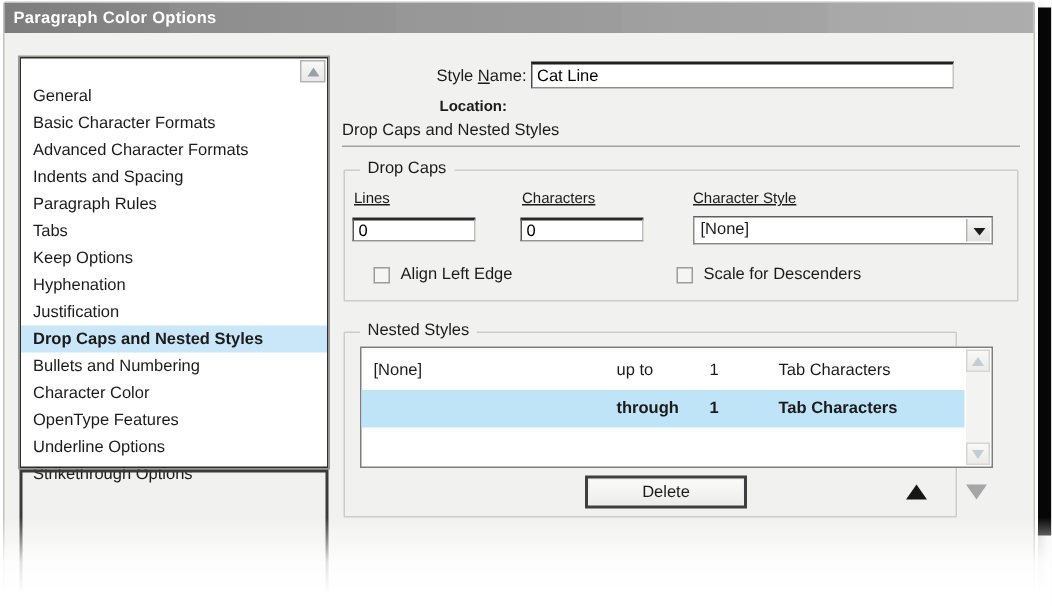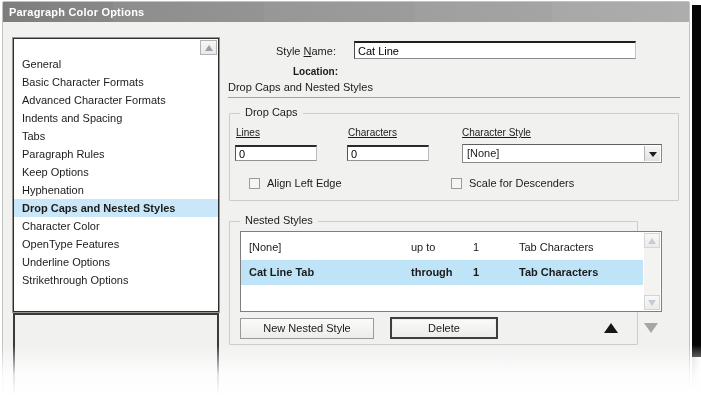--- a/index.html
+++ b/index.html
@@ -46,7 +46,7 @@
 
   
   .lbl { font-size:11px; white-space:nowrap; }
-  .lbl-style-name { left:248px; top:43px; width:110px; text-align:center; }
+  .lbl-style-name { left:238px; top:43px; width:110px; text-align:right; }
   .inp-style-name {
     left:351px; top:39px; width:282px; height:18px; background:#fff; font-size:11px; padding:0 3px;
     border-top:2px solid #1f1f1f; border-left:1px solid #4a4a4a;

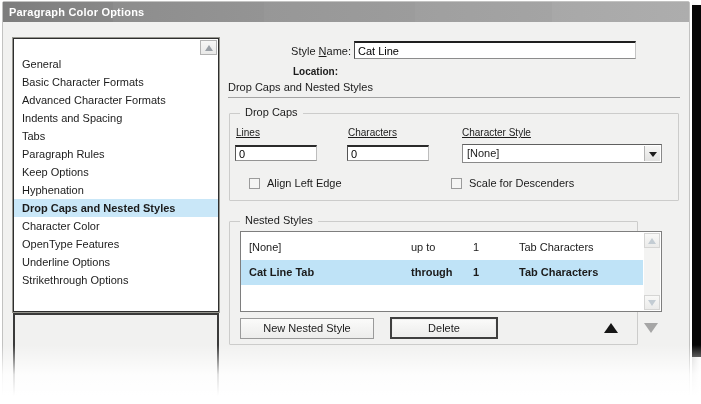--- a/index.html
+++ b/index.html
@@ -127,8 +127,8 @@
       <div class="s-item">Basic Character Formats</div>
       <div class="s-item">Advanced Character Formats</div>
       <div class="s-item">Indents and Spacing</div>
+      <div class="s-item">Paragraph Rules</div>
       <div class="s-item">Tabs</div>
-      <div class="s-item">Paragraph Rules</div>
       <div class="s-item">Keep Options</div>
       <div class="s-item">Hyphenation</div>
       <div class="s-item selected">Drop Caps and Nested Styles</div>

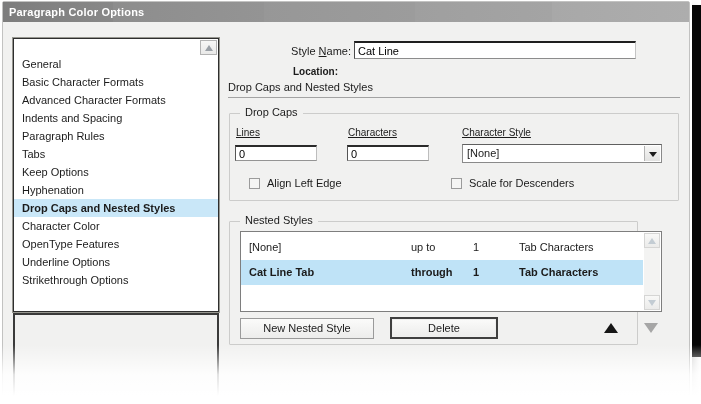--- a/index.html
+++ b/index.html
@@ -131,6 +131,7 @@
       <div class="s-item">Tabs</div>
       <div class="s-item">Keep Options</div>
       <div class="s-item">Hyphenation</div>
+      <div class="s-item">Justification</div>
       <div class="s-item selected">Drop Caps and Nested Styles</div>
       <div class="s-item">Character Color</div>
       <div class="s-item">OpenType Features</div>

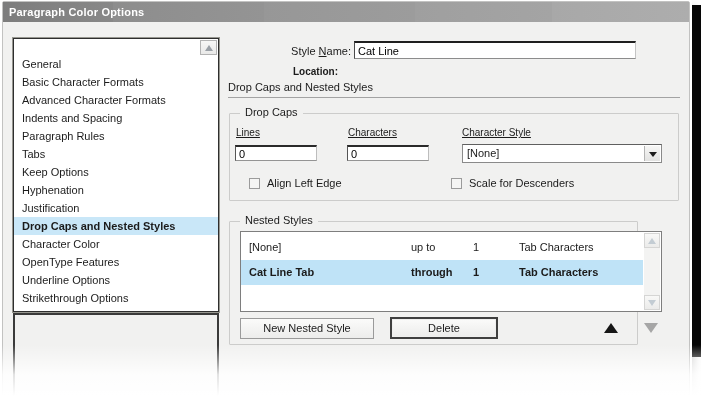--- a/index.html
+++ b/index.html
@@ -133,6 +133,7 @@
       <div class="s-item">Hyphenation</div>
       <div class="s-item">Justification</div>
       <div class="s-item selected">Drop Caps and Nested Styles</div>
+      <div class="s-item">Bullets and Numbering</div>
       <div class="s-item">Character Color</div>
       <div class="s-item">OpenType Features</div>
       <div class="s-item">Underline Options</div>

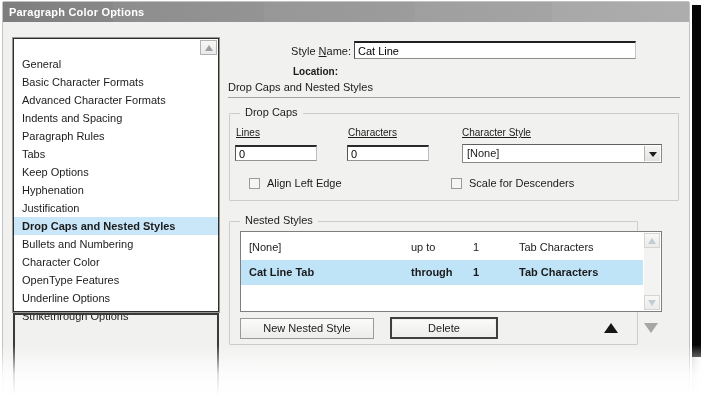--- a/index.html
+++ b/index.html
@@ -187,7 +187,6 @@
           <span class="ncol ncol-unit">Tab Characters</span>
         </div>
         <div class="nrow selected">
-          <span class="ncol ncol-name">Cat Line Tab</span>
           <span class="ncol ncol-match">through</span>
           <span class="ncol ncol-count">1</span>
           <span class="ncol ncol-unit">Tab Characters</span>

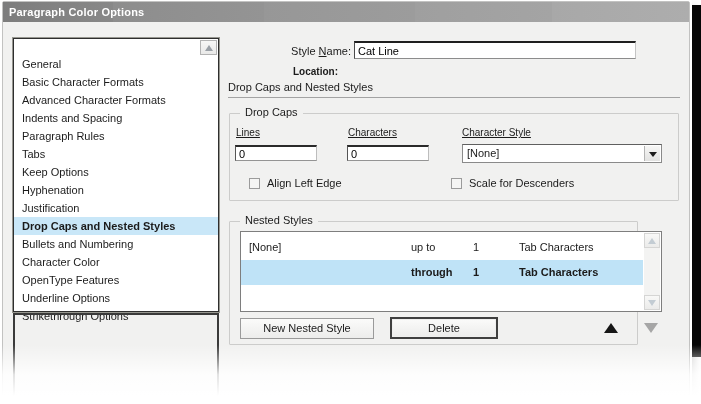--- a/index.html
+++ b/index.html
@@ -201,7 +201,6 @@
         </div>
       </div>
 
-      <div class="abs btn btn-nns">New Nested Style</div>
       <div class="abs btn btn-delete">Delete</div>
       <div class="abs mv mv-up" title=""></div>
       <div class="abs mv mv-down" title=""></div>

